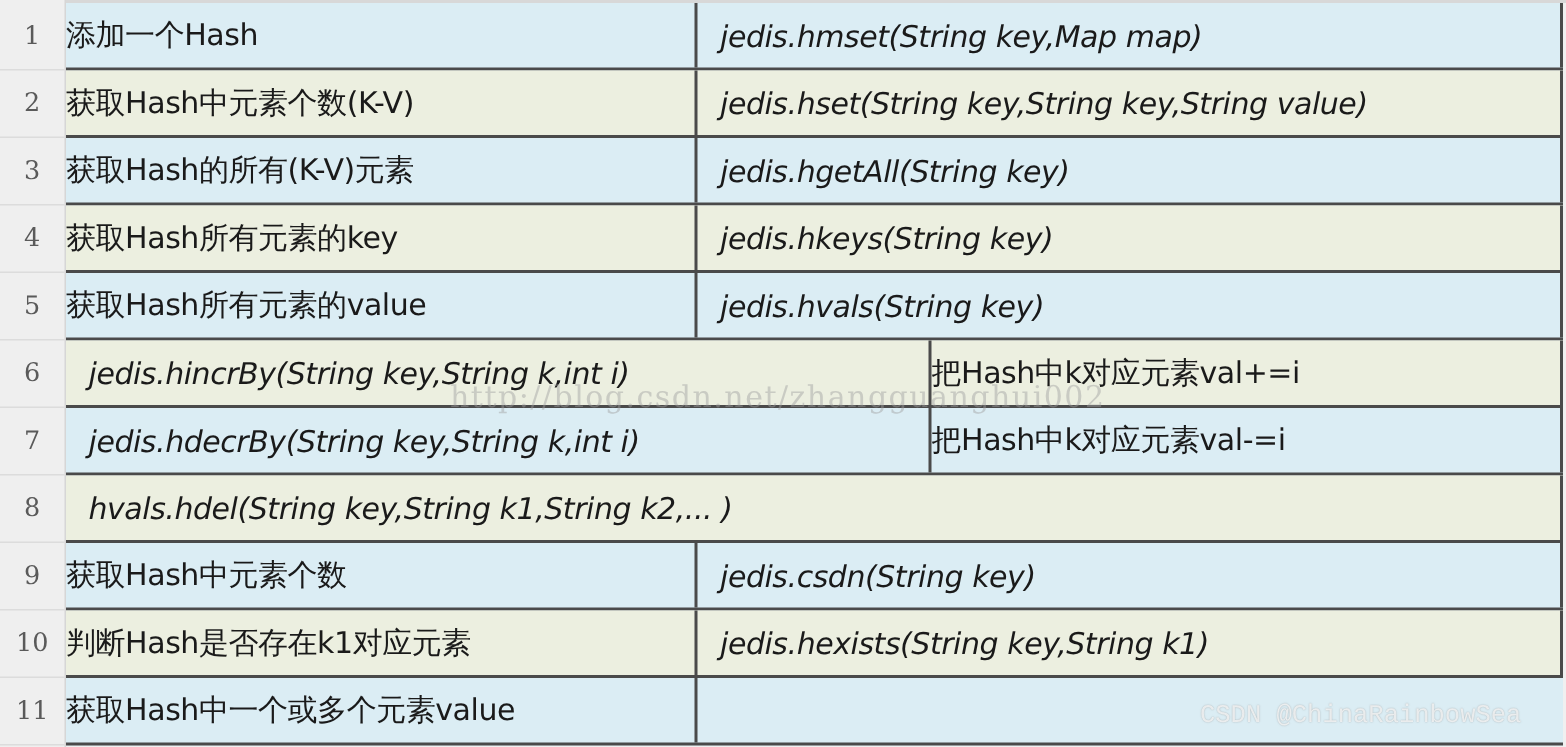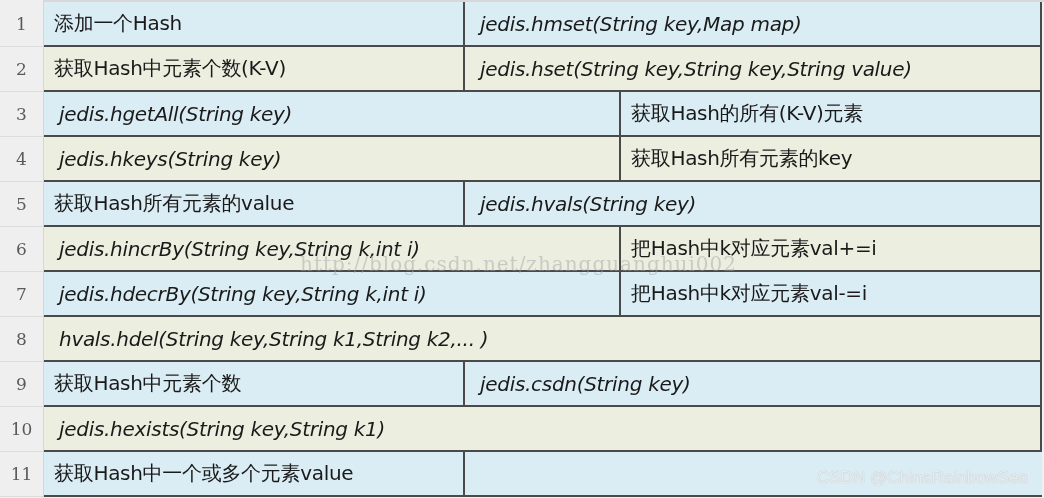--- a/index.html
+++ b/index.html
@@ -74,7 +74,7 @@
     }
     .cell.desc {
       width: 421px;
-      padding-left: 10px;
+      padding-left: 0;
       box-sizing: border-box;
       border-right: 2px solid #4a4a4a;
     }

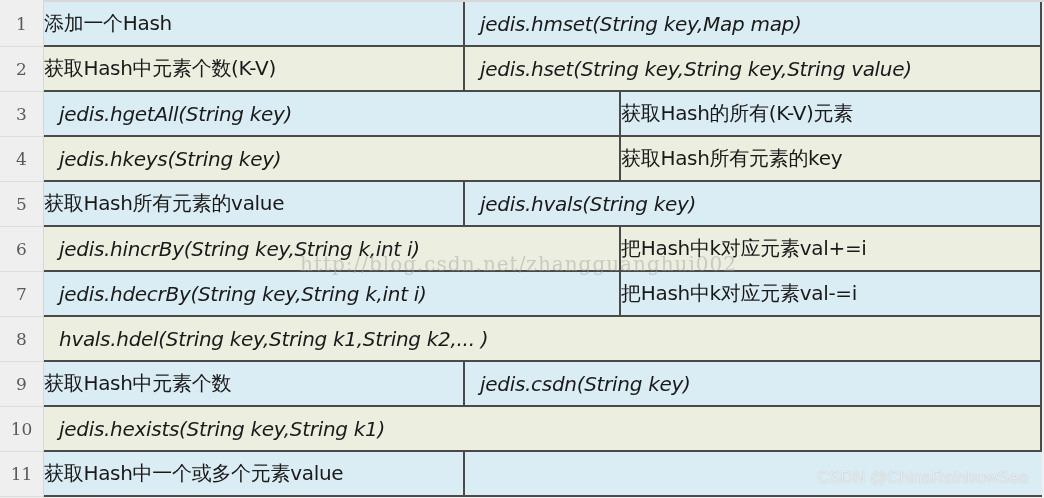--- a/index.html
+++ b/index.html
@@ -129,8 +129,8 @@
     </div>
     <div class="row odd">
       <div class="ln">3</div>
+      <div class="cell desc">获取Hash的所有(K-V)元素</div>
       <div class="cell method">jedis.hgetAll(String key)</div>
-      <div class="cell desc">获取Hash的所有(K-V)元素</div>
     </div>
     <div class="row even">
       <div class="ln">4</div>

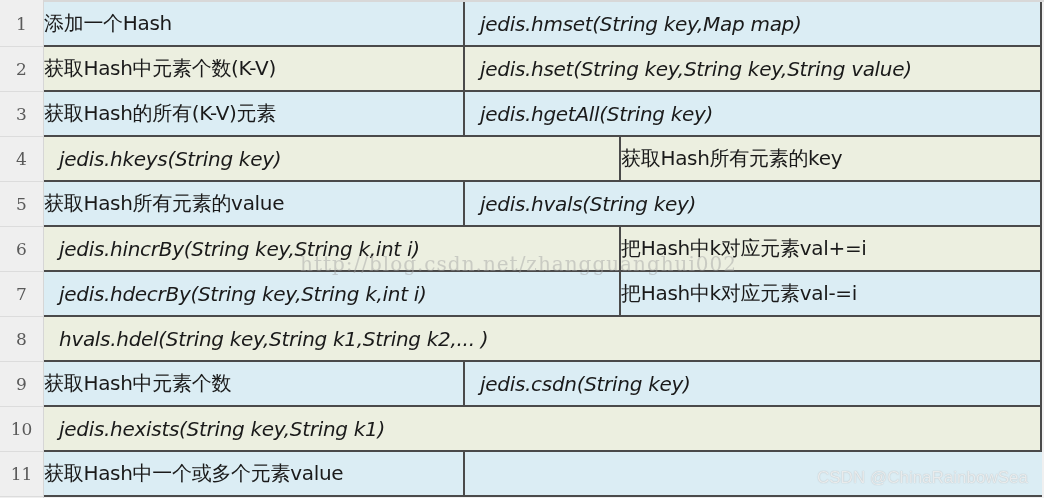--- a/index.html
+++ b/index.html
@@ -134,8 +134,8 @@
     </div>
     <div class="row even">
       <div class="ln">4</div>
+      <div class="cell desc">获取Hash所有元素的key</div>
       <div class="cell method">jedis.hkeys(String key)</div>
-      <div class="cell desc">获取Hash所有元素的key</div>
     </div>
     <div class="row odd">
       <div class="ln">5</div>

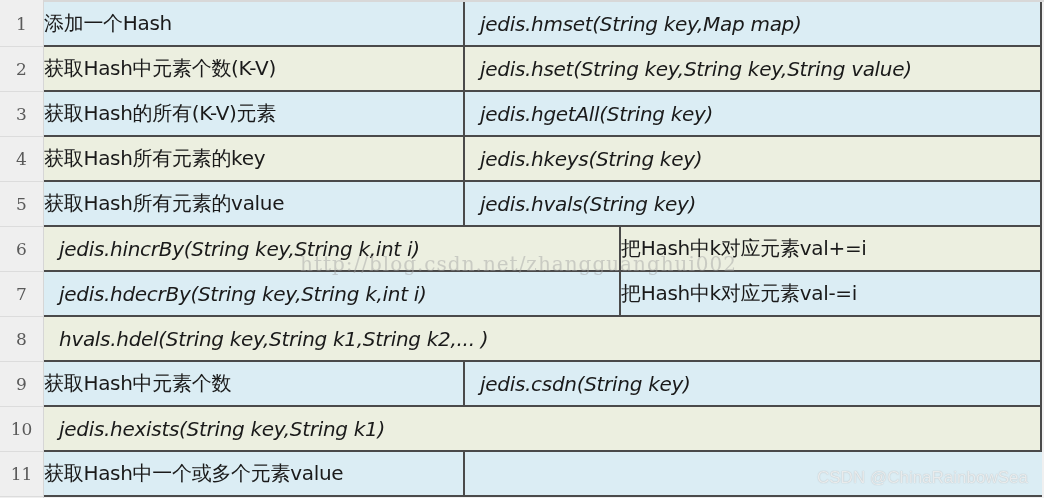--- a/index.html
+++ b/index.html
@@ -163,6 +163,7 @@
     </div>
     <div class="row even">
       <div class="ln">10</div>
+      <div class="cell desc">判断Hash是否存在k1对应元素</div>
       <div class="cell method">jedis.hexists(String key,String k1)</div>
     </div>
     <div class="row odd">

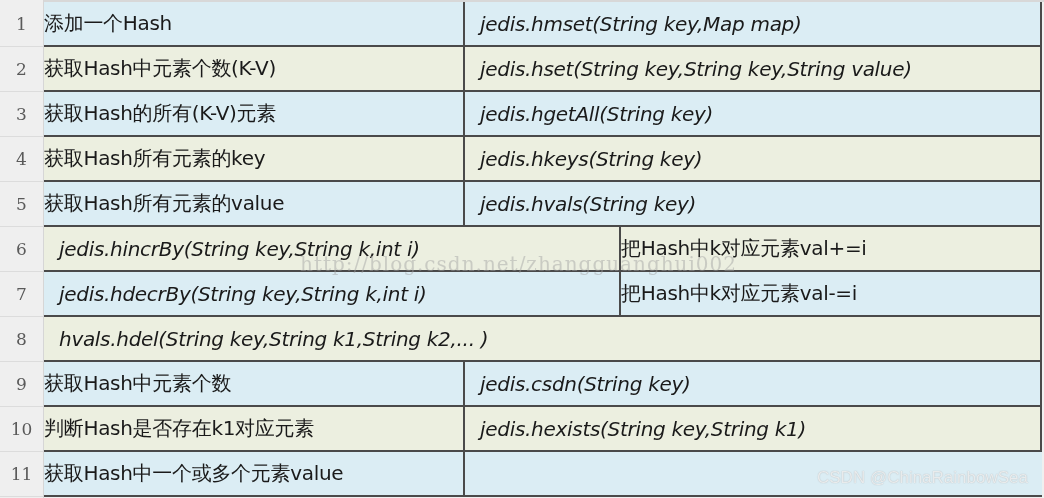--- a/index.html
+++ b/index.html
@@ -100,13 +100,12 @@
       position: absolute;
       left: 800px;
       top: 468px;
-      font-family: Liberation Sans, sans-serif;
+      font-family: Liberation Mono, monospace;
       font-size: 17px;
       color: rgba(255,255,255,0.75);
       text-shadow: 0 0 1px rgba(120,120,120,0.6);
       pointer-events: none;
       white-space: nowrap;
-      margin-left: 17px;
     }
   </style>
 </head>

